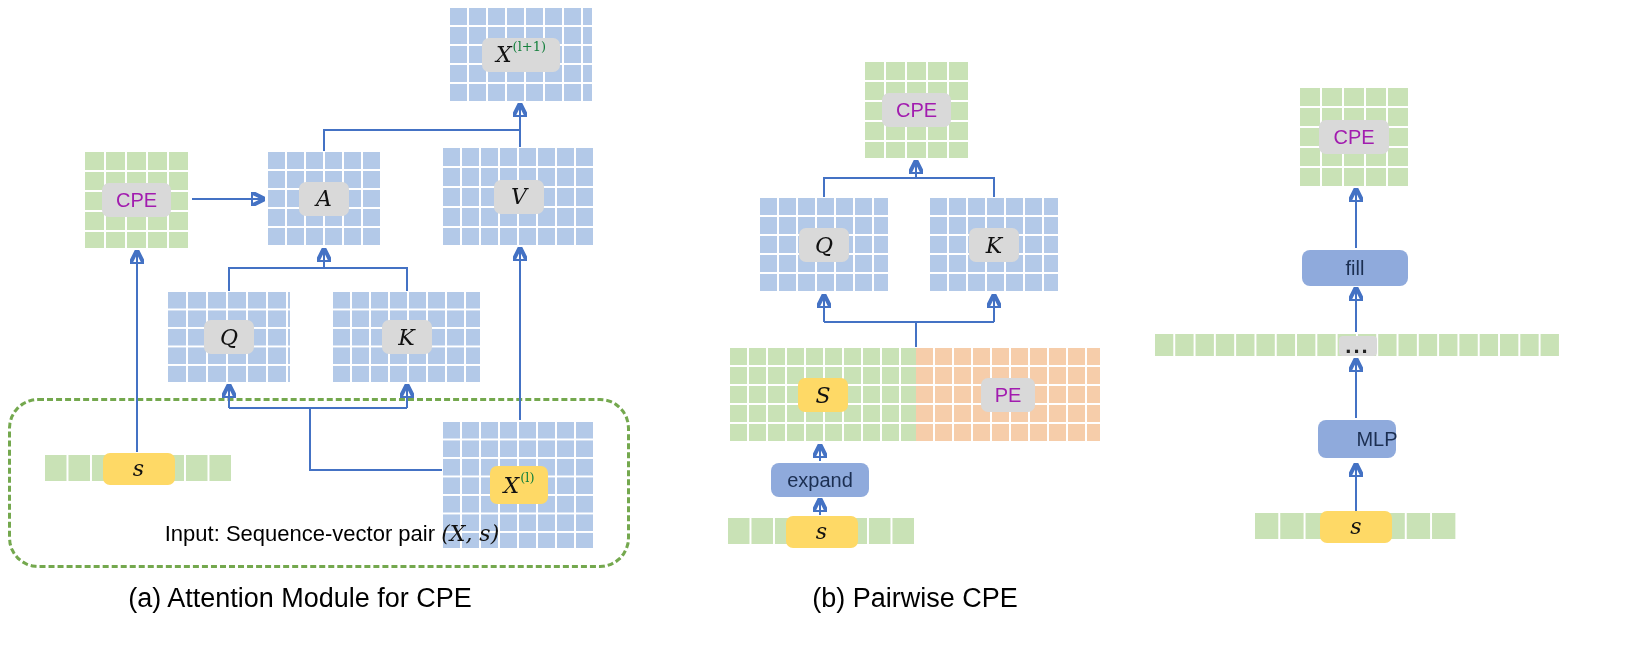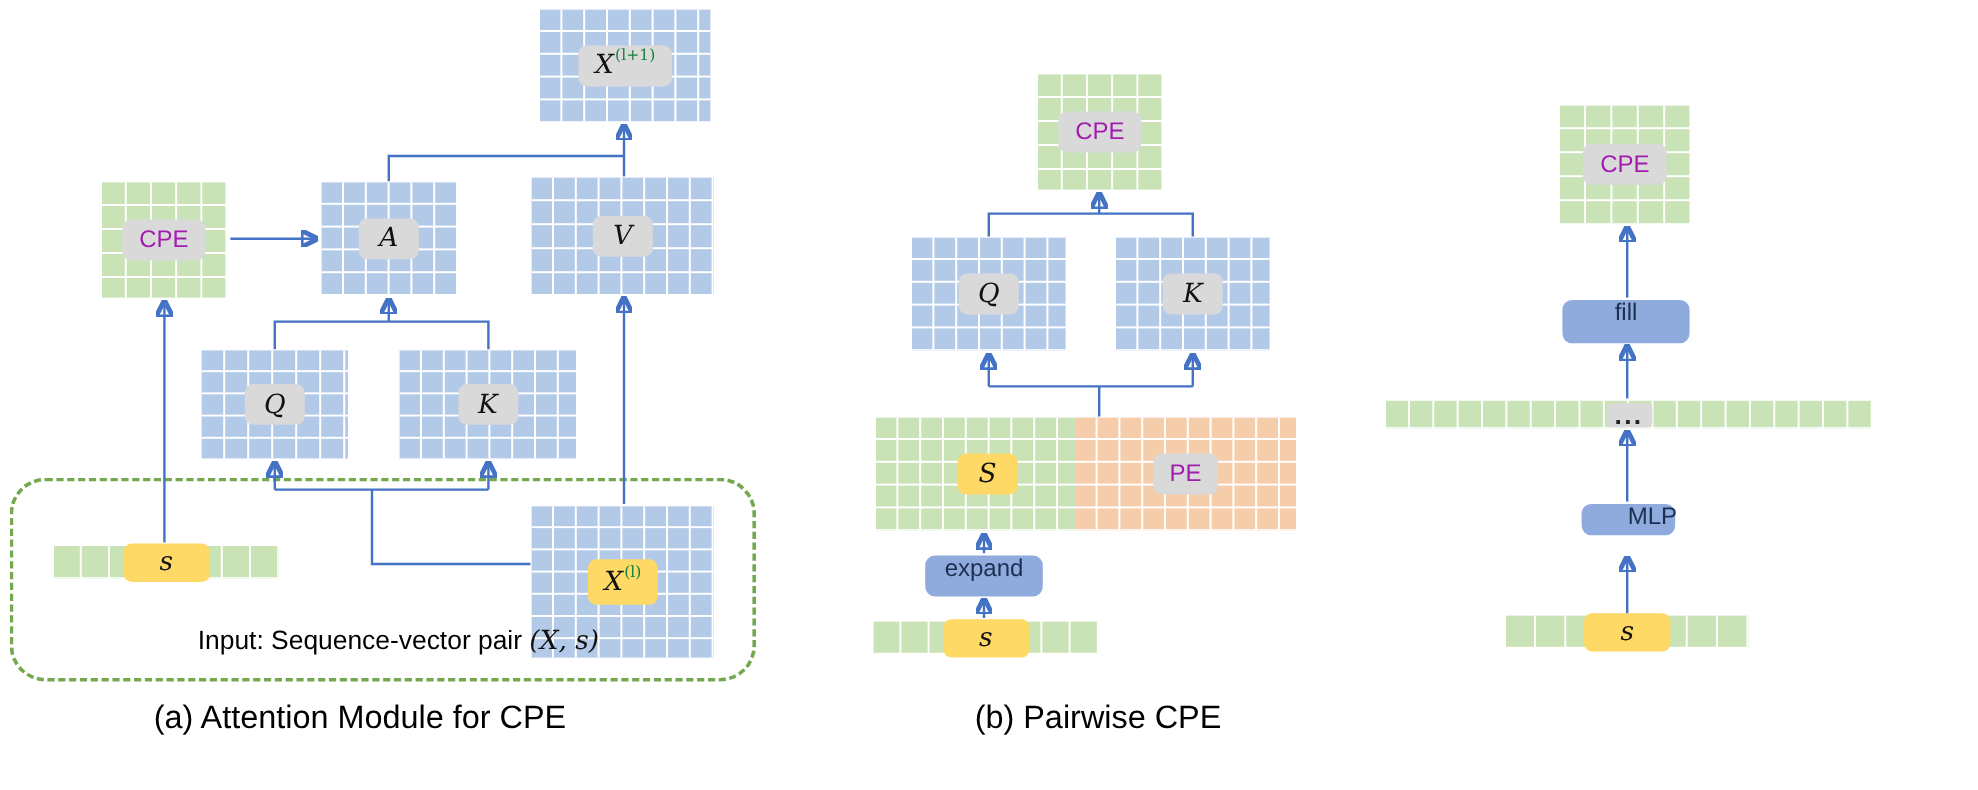--- a/index.html
+++ b/index.html
@@ -27,7 +27,7 @@
           position:relative; top:-8px; margin-left:1px; }
   .plain { font-family:"Liberation Sans", sans-serif; font-size:20px; color:#a21caf; }
 
-  .pill { position:absolute; display:flex; align-items:flex-start; justify-content:center;
+  .pill { position:absolute; display:flex; align-items:center; justify-content:center;
           background:#8faadc; border-radius:8px; color:#1c2f52; font-size:20px; z-index:2; }
 
   .dashedbox { position:absolute; border:3px dashed #74a84e; border-radius:30px; z-index:0; }

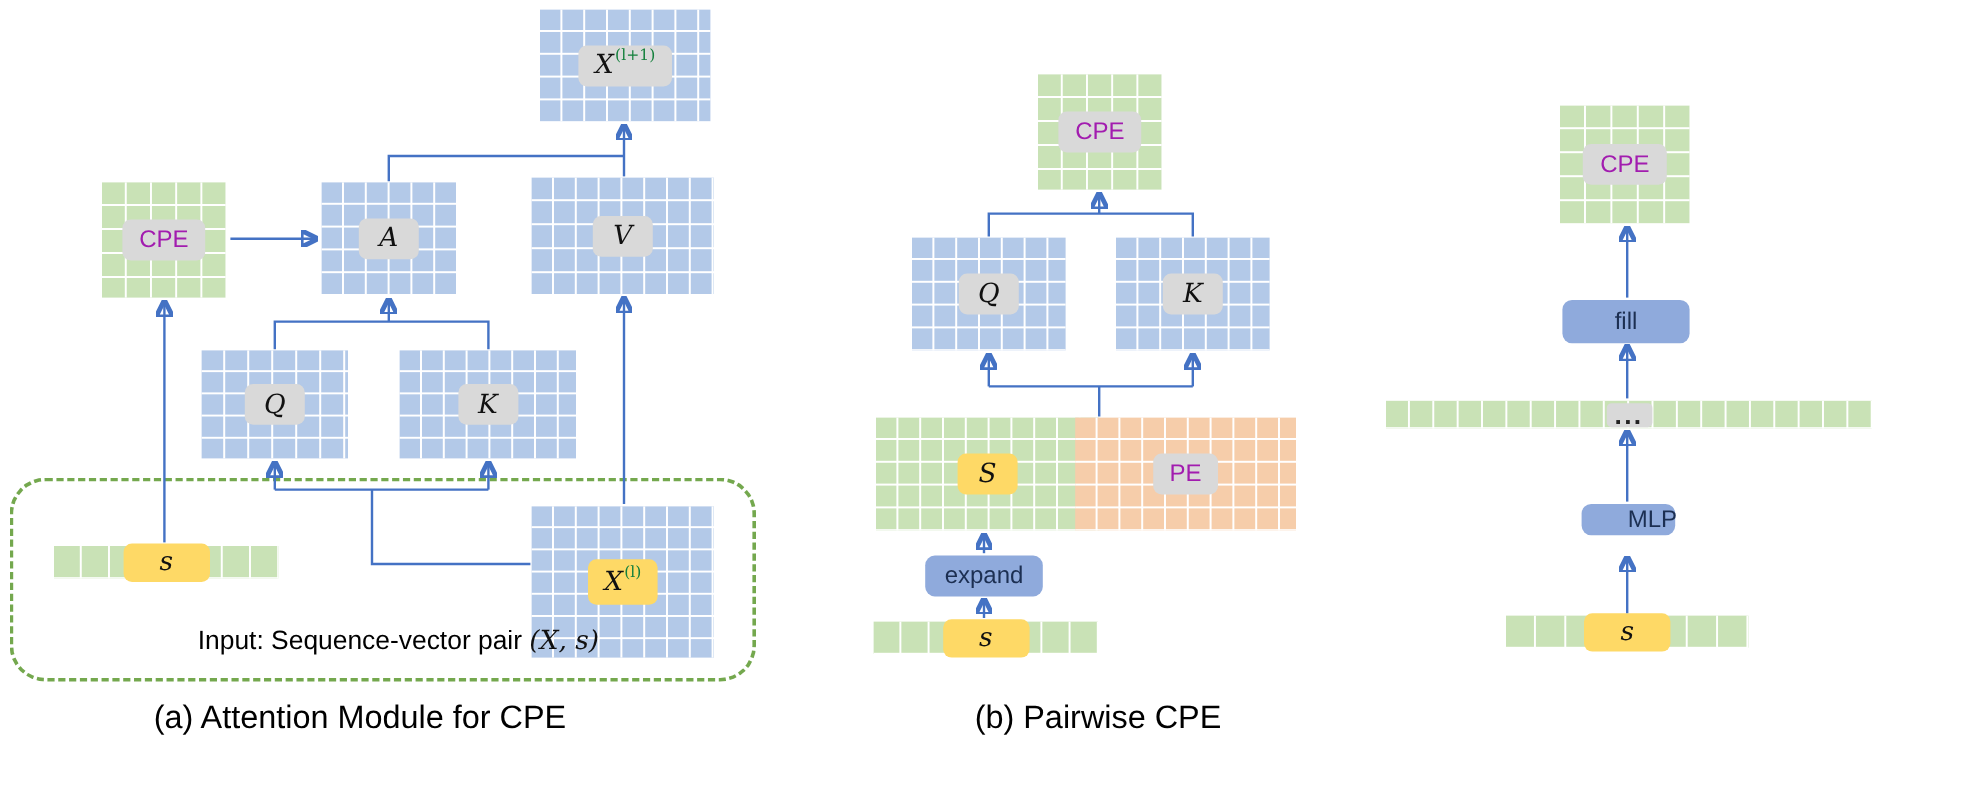--- a/index.html
+++ b/index.html
@@ -128,7 +128,7 @@
     </div>
   </div>
 
-  <div class="grid orange" style="left:896px; top:348px; width:184px; height:94px; background-size:19px 19px;">
+  <div class="grid orange" style="left:916px; top:348px; width:184px; height:94px; background-size:19px 19px;">
     <div class="chip gray">
       <span class="plain">PE</span>
     </div>

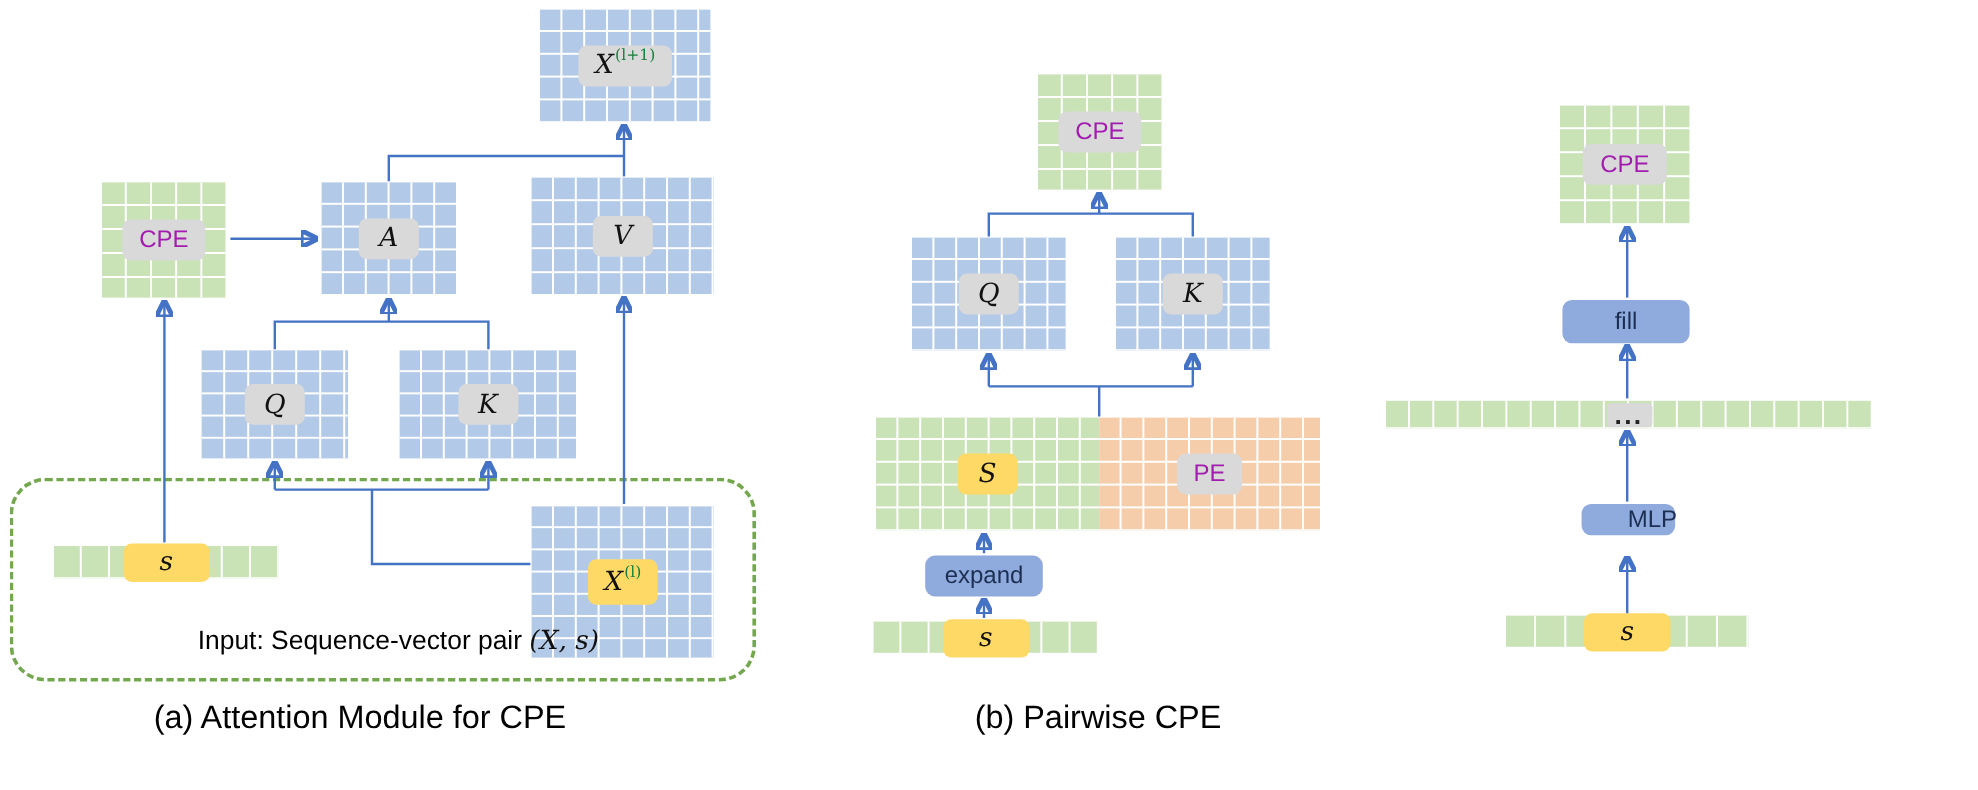--- a/index.html
+++ b/index.html
@@ -162,7 +162,7 @@
     </div>
   </div>
 
-  <div class="pill" style="left:1318px; top:420px; width:78px; height:26px;padding-left:40px;">
+  <div class="pill" style="left:1318px; top:420px; width:78px; height:38px;padding-left:40px;">
     <span>MLP</span>
   </div>
 

